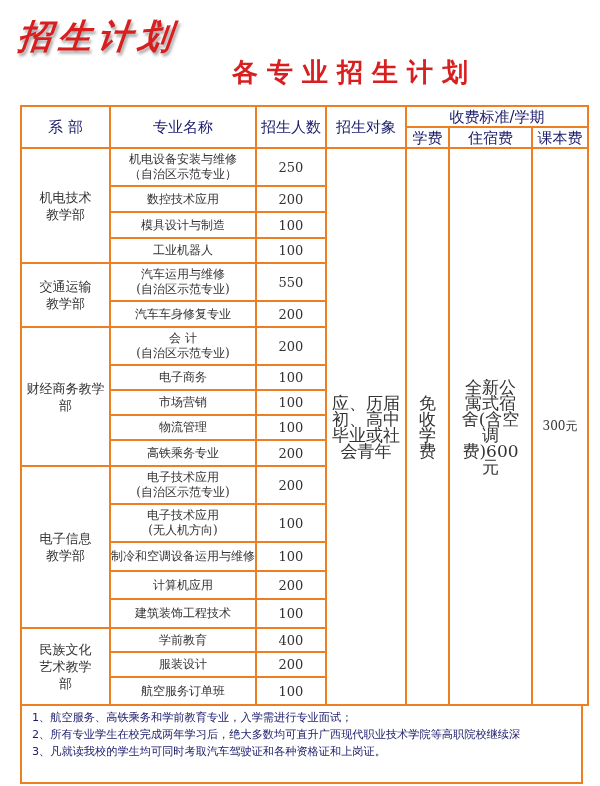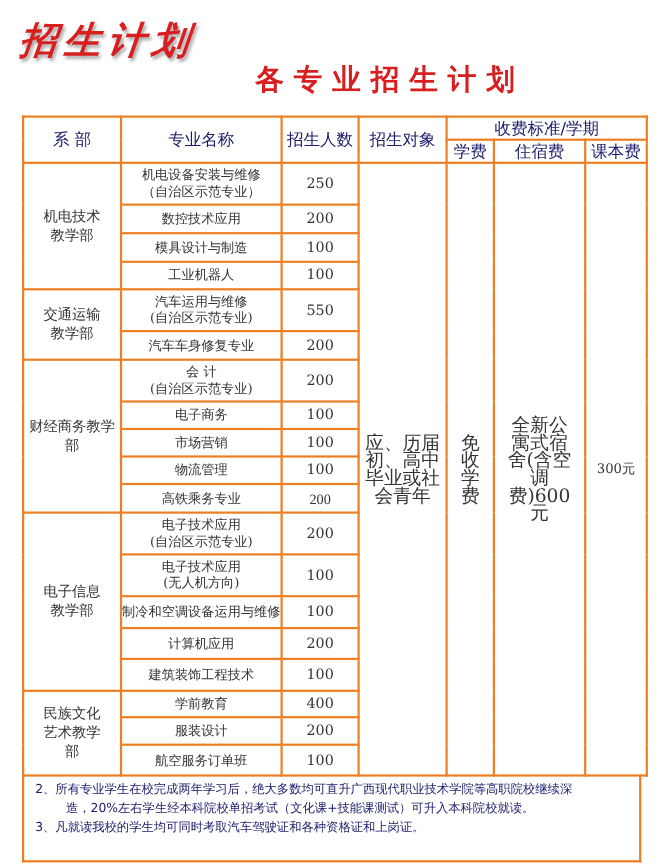--- a/index.html
+++ b/index.html
@@ -122,7 +122,7 @@
         </td>
         <td class="num">100</td>
       </tr>
-      <tr style="height: 26px; font-family: Liberation Serif, serif;">
+      <tr style="height: 26px;">
         <td>
           <div>高铁乘务专业</div>
         </td>

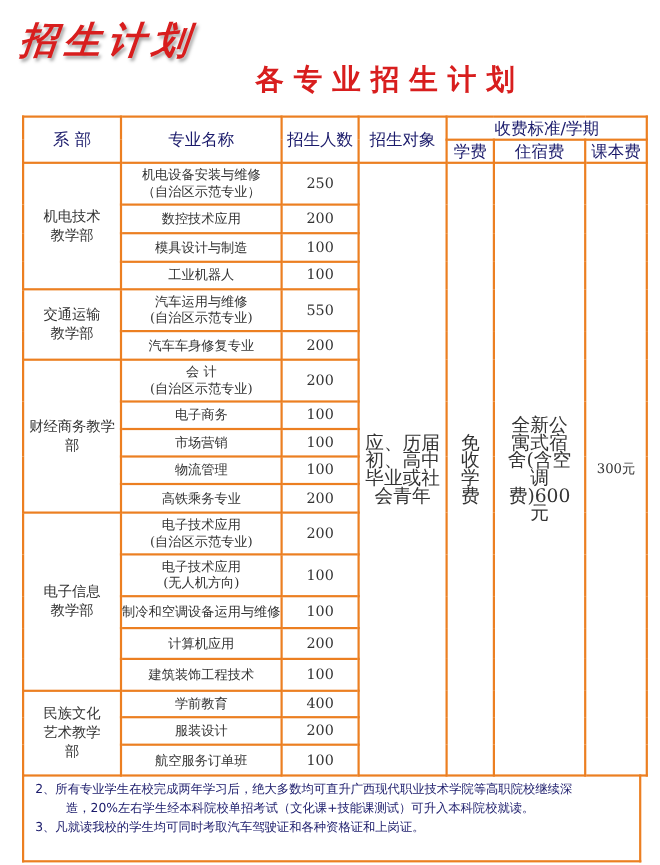--- a/index.html
+++ b/index.html
@@ -184,6 +184,7 @@
 </table>
 
 <div class="notes">
+  <div>1、航空服务、高铁乘务和学前教育专业，入学需进行专业面试；</div>
   <div>2、所有专业学生在校完成两年学习后，绝大多数均可直升广西现代职业技术学院等高职院校继续深</div>
   <div class="indent">造，20%左右学生经本科院校单招考试（文化课+技能课测试）可升入本科院校就读。</div>
   <div>3、凡就读我校的学生均可同时考取汽车驾驶证和各种资格证和上岗证。</div>

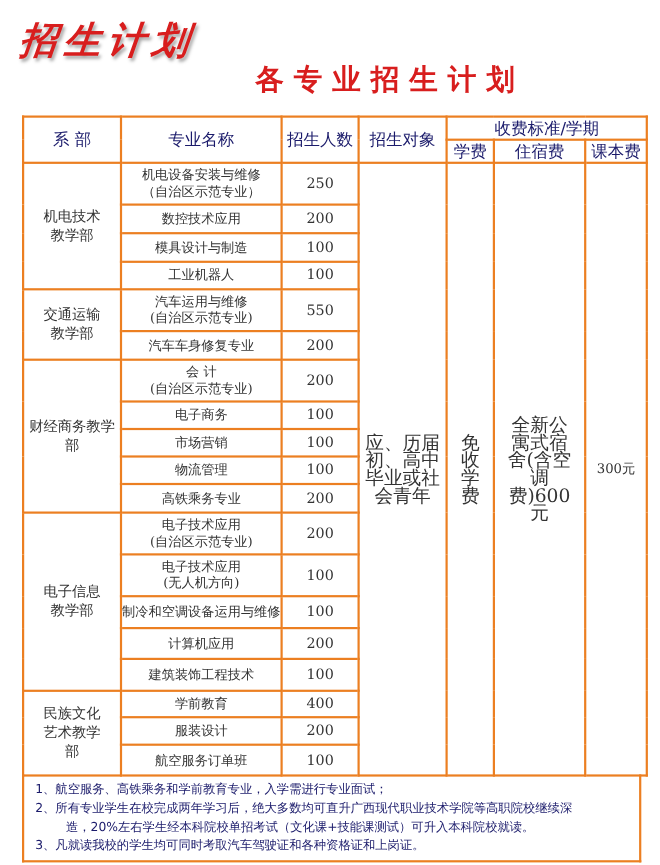--- a/index.html
+++ b/index.html
@@ -186,7 +186,6 @@
 <div class="notes">
   <div>1、航空服务、高铁乘务和学前教育专业，入学需进行专业面试；</div>
   <div>2、所有专业学生在校完成两年学习后，绝大多数均可直升广西现代职业技术学院等高职院校继续深</div>
-  <div class="indent">造，20%左右学生经本科院校单招考试（文化课+技能课测试）可升入本科院校就读。</div>
   <div>3、凡就读我校的学生均可同时考取汽车驾驶证和各种资格证和上岗证。</div>
 </div>
 

